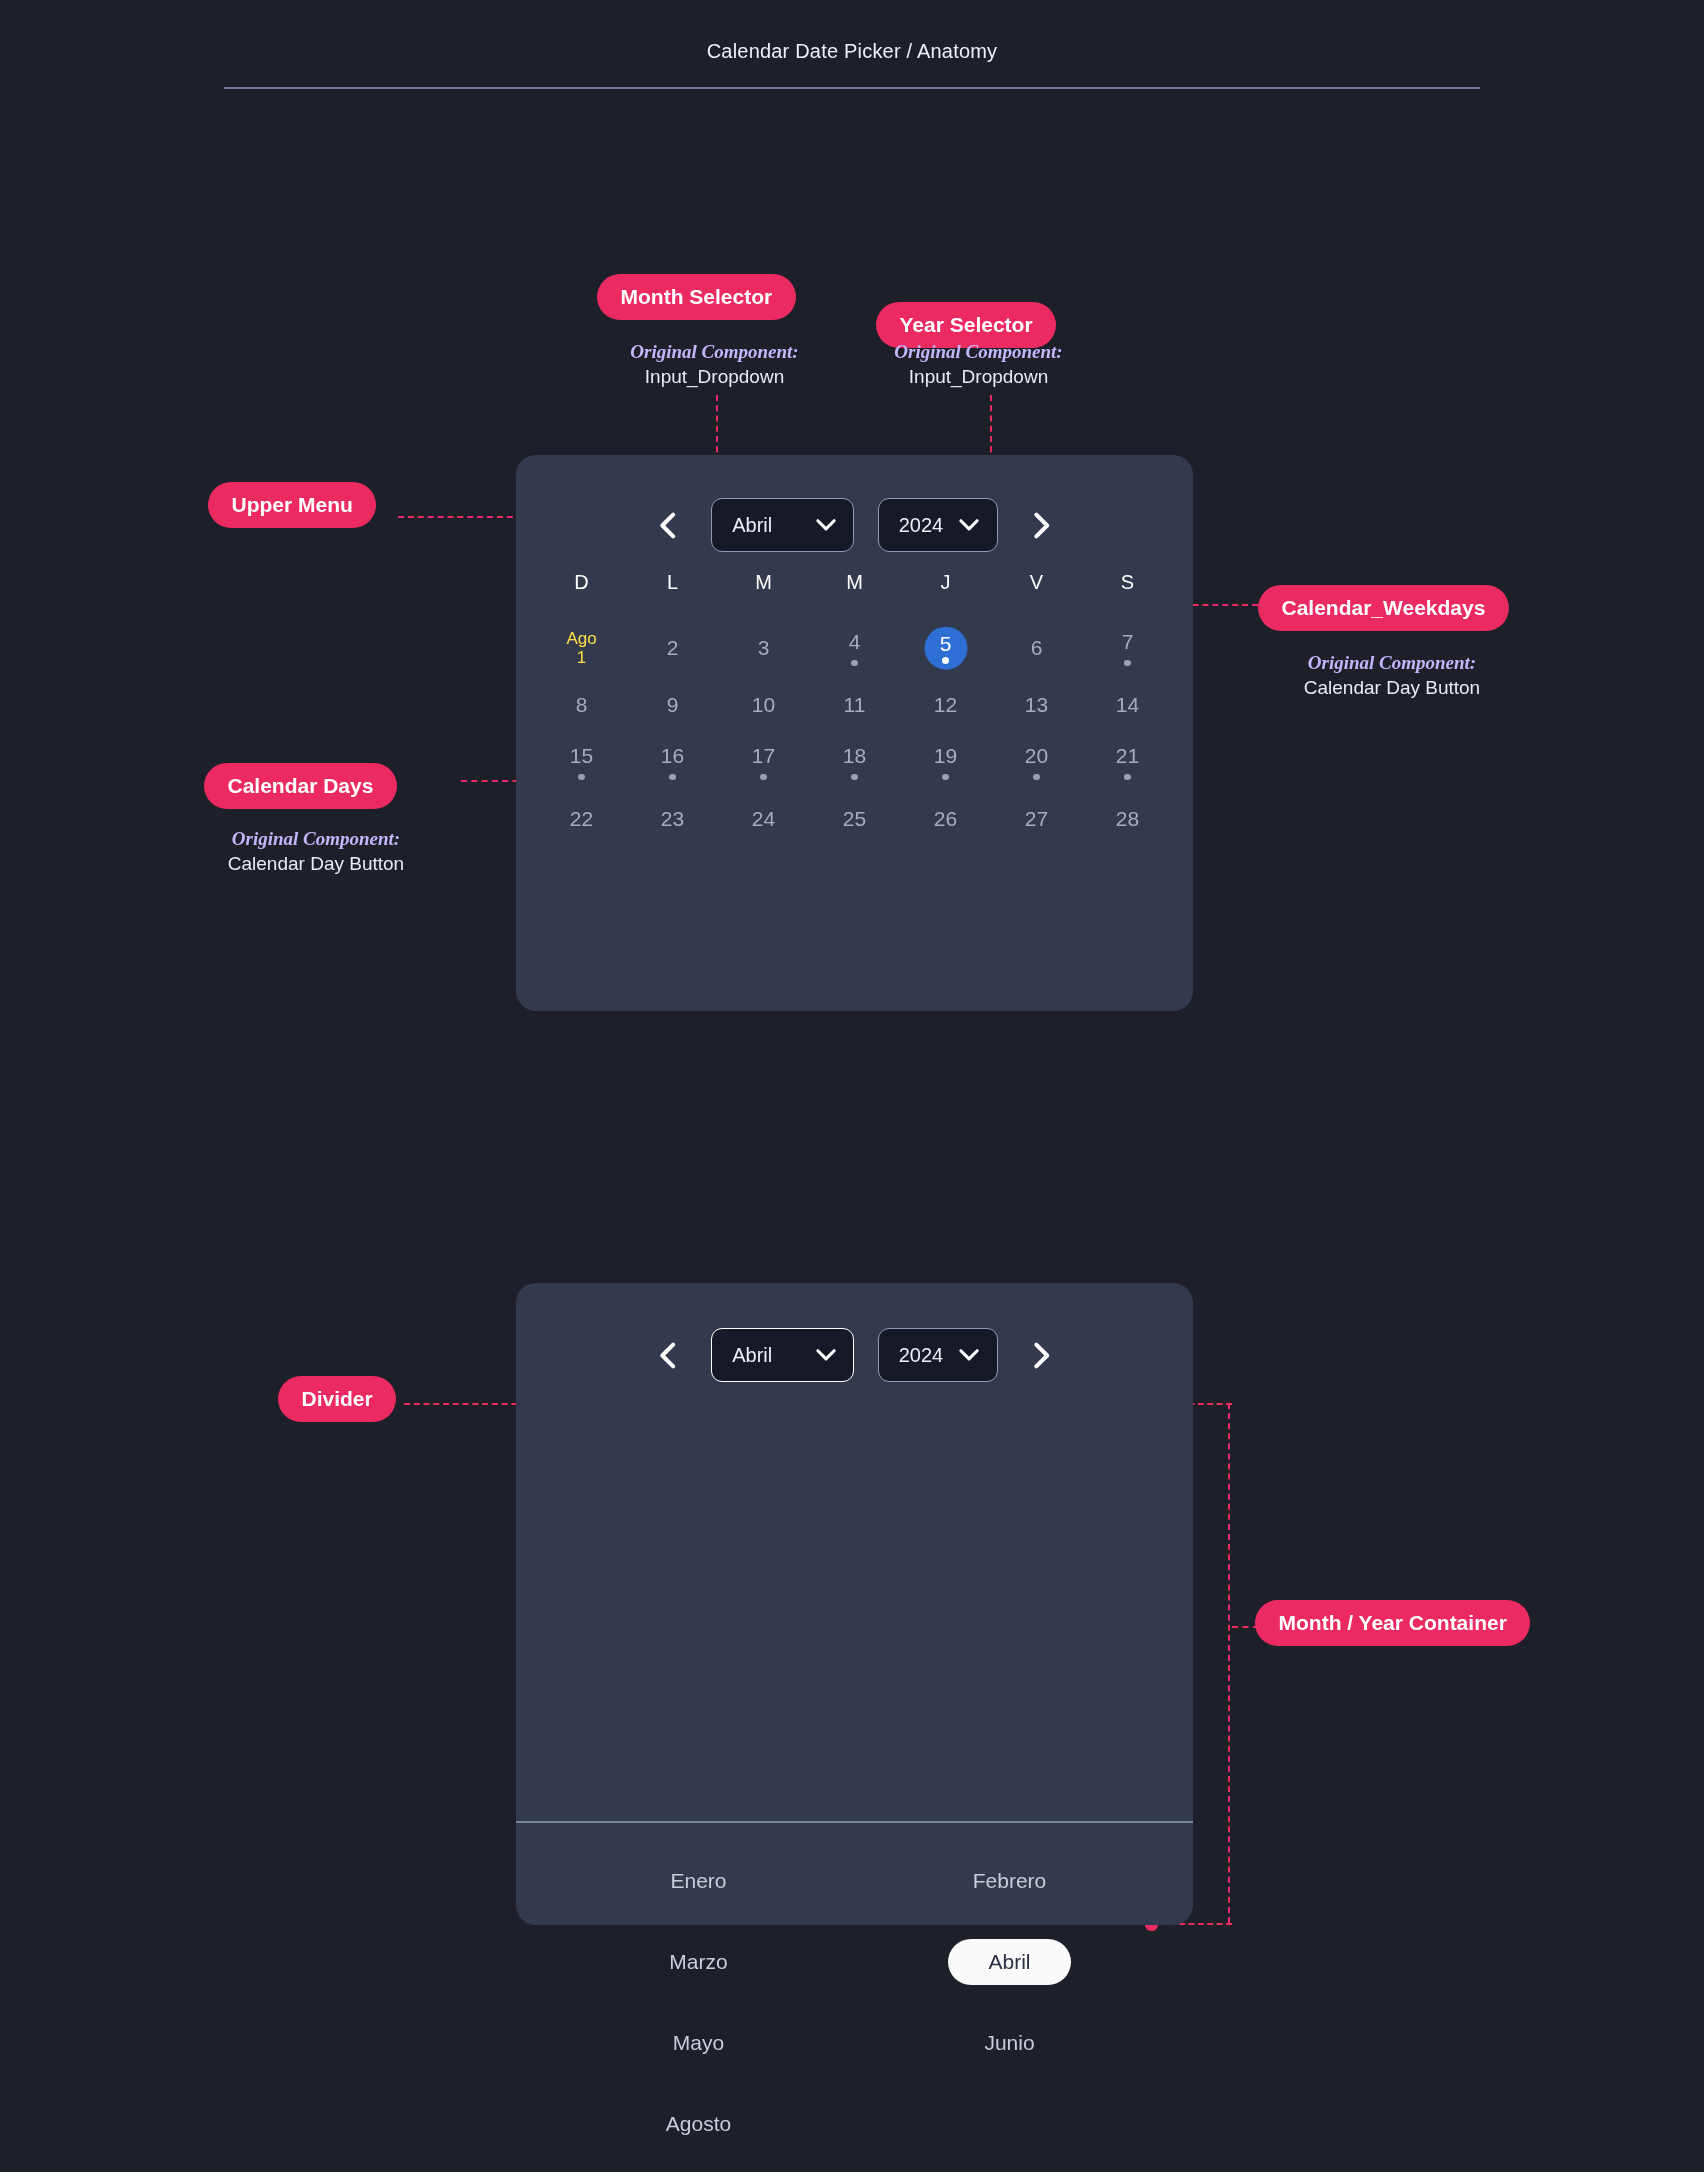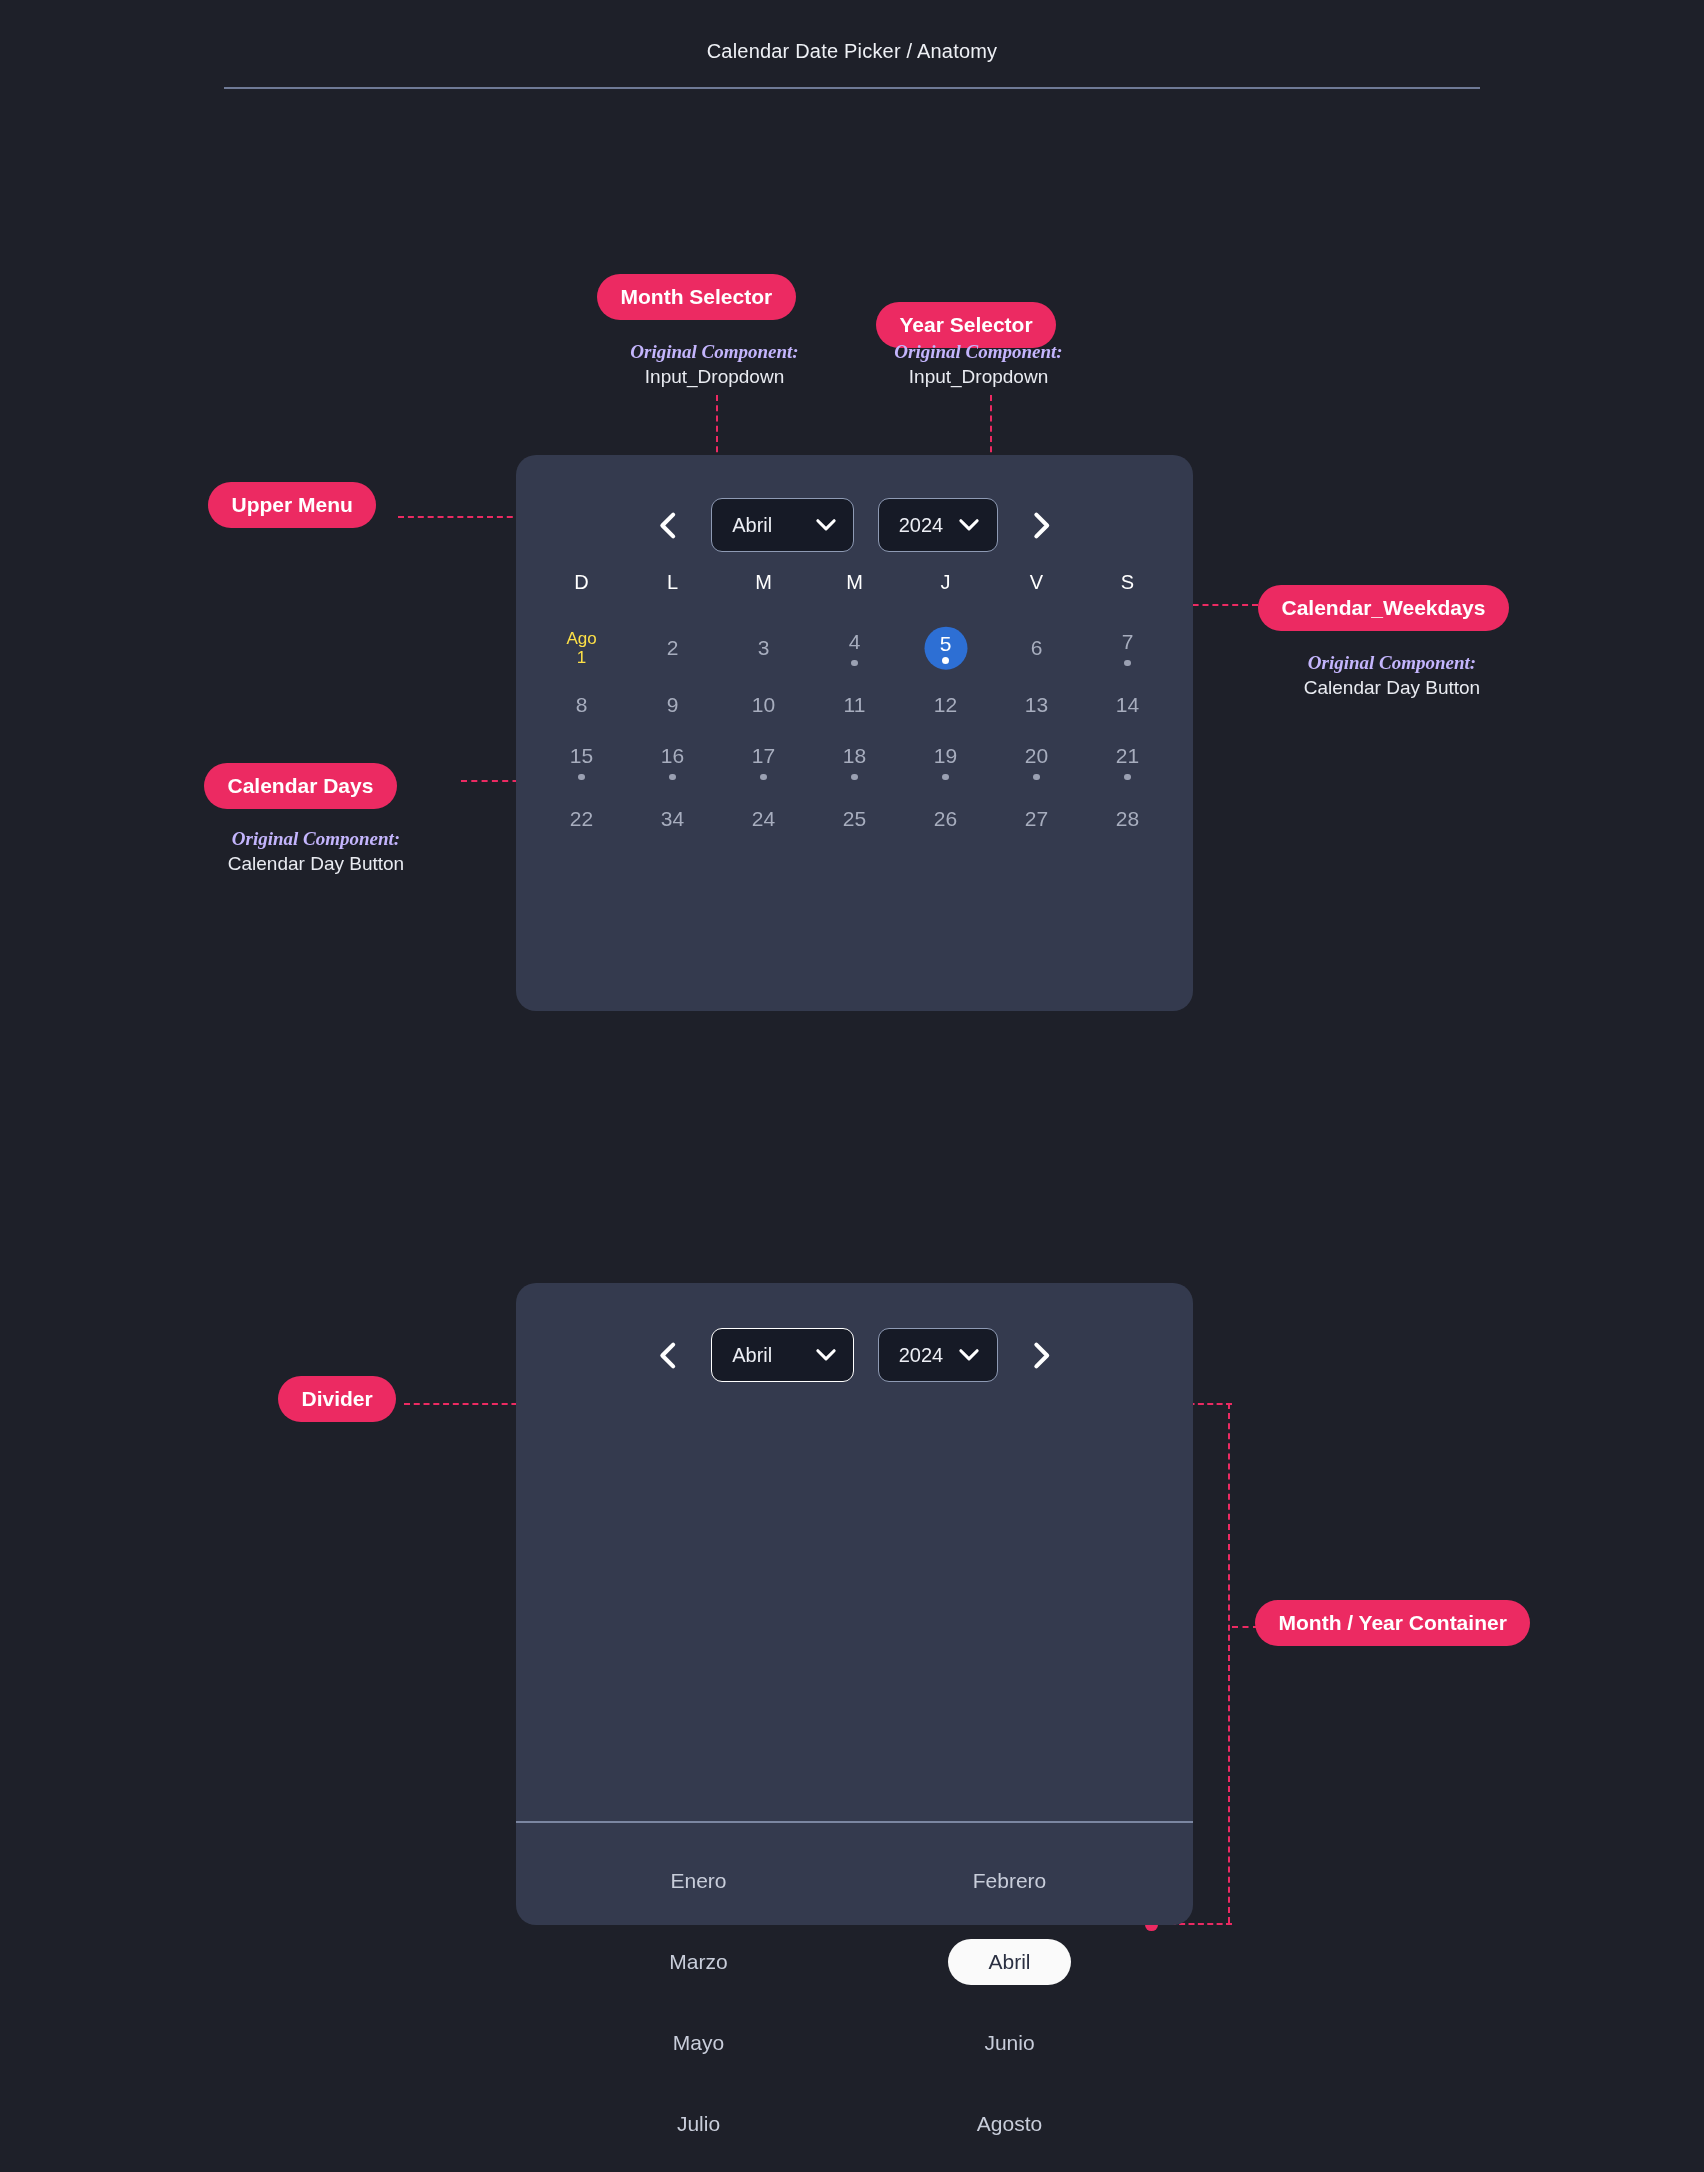--- a/index.html
+++ b/index.html
@@ -416,7 +416,7 @@
         <div class="day-num">22</div>
       </div>
       <div class="day-cell">
-        <div class="day-num">34</div>
+        <div class="day-num">23</div>
       </div>
       <div class="day-cell">
         <div class="day-num">24</div>

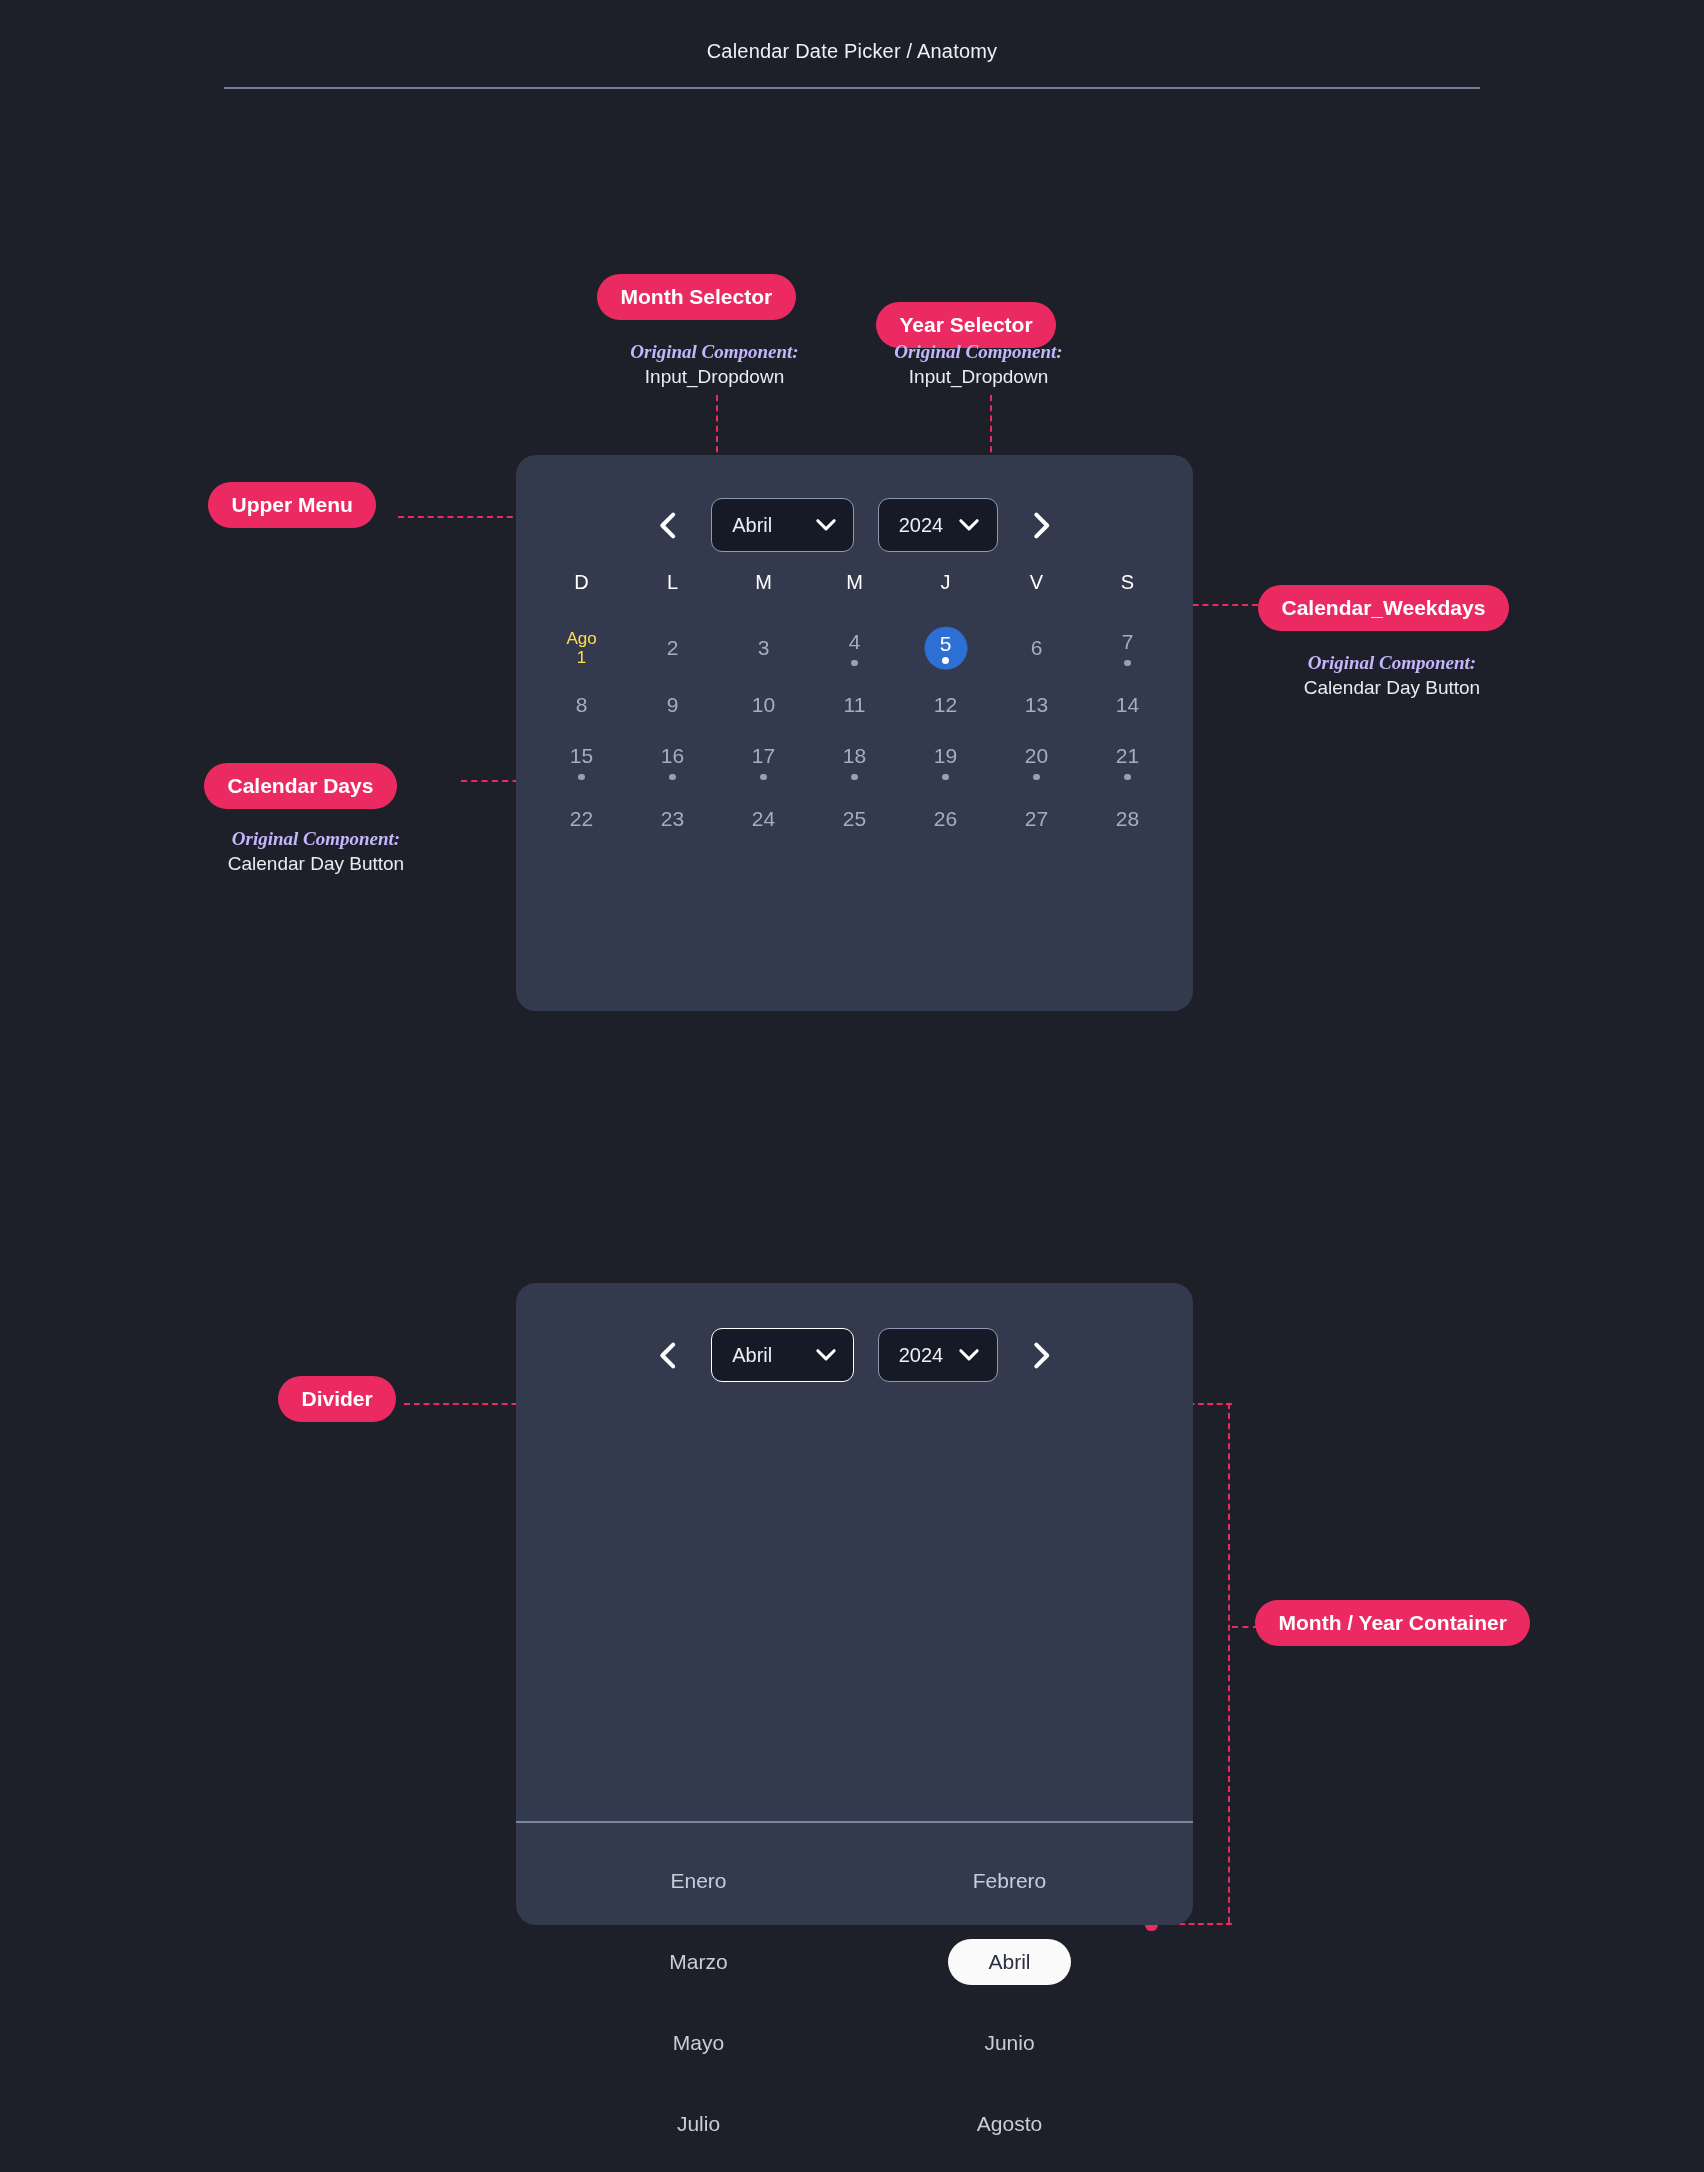--- a/index.html
+++ b/index.html
@@ -491,9 +491,6 @@
         <span>Junio</span>
       </div>
       <div class="month-item">
-        <span>Julio</span>
-      </div>
-      <div class="month-item">
         <span>Agosto</span>
       </div>
       <div class="month-item"></div>

